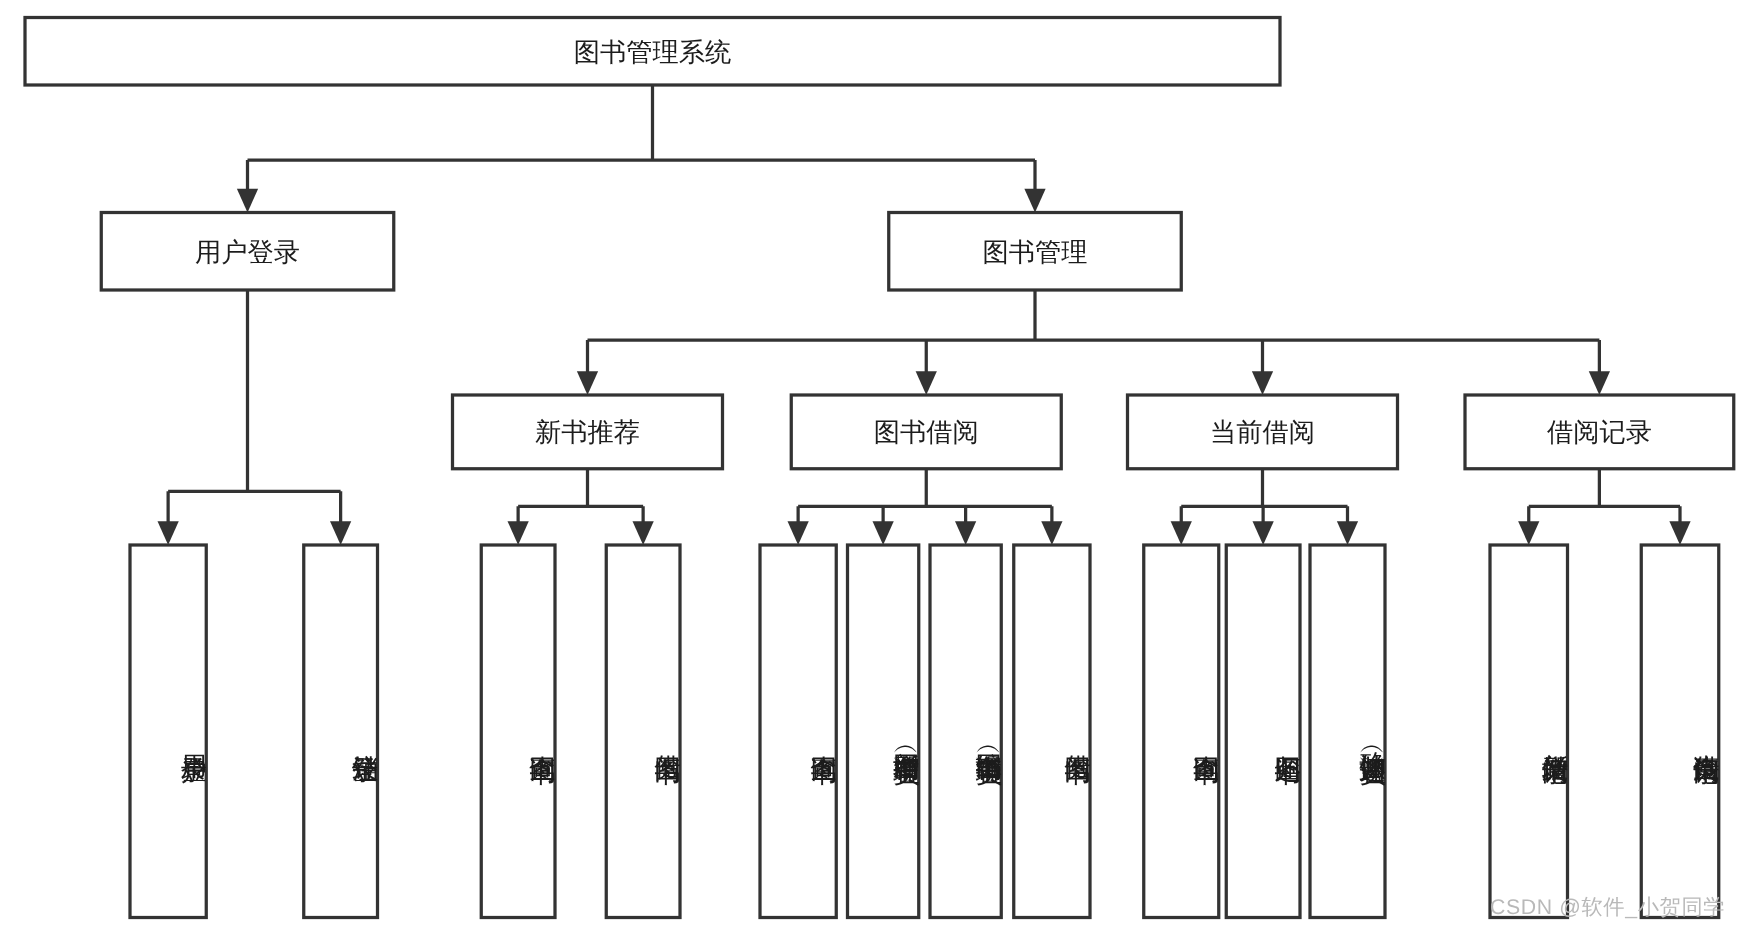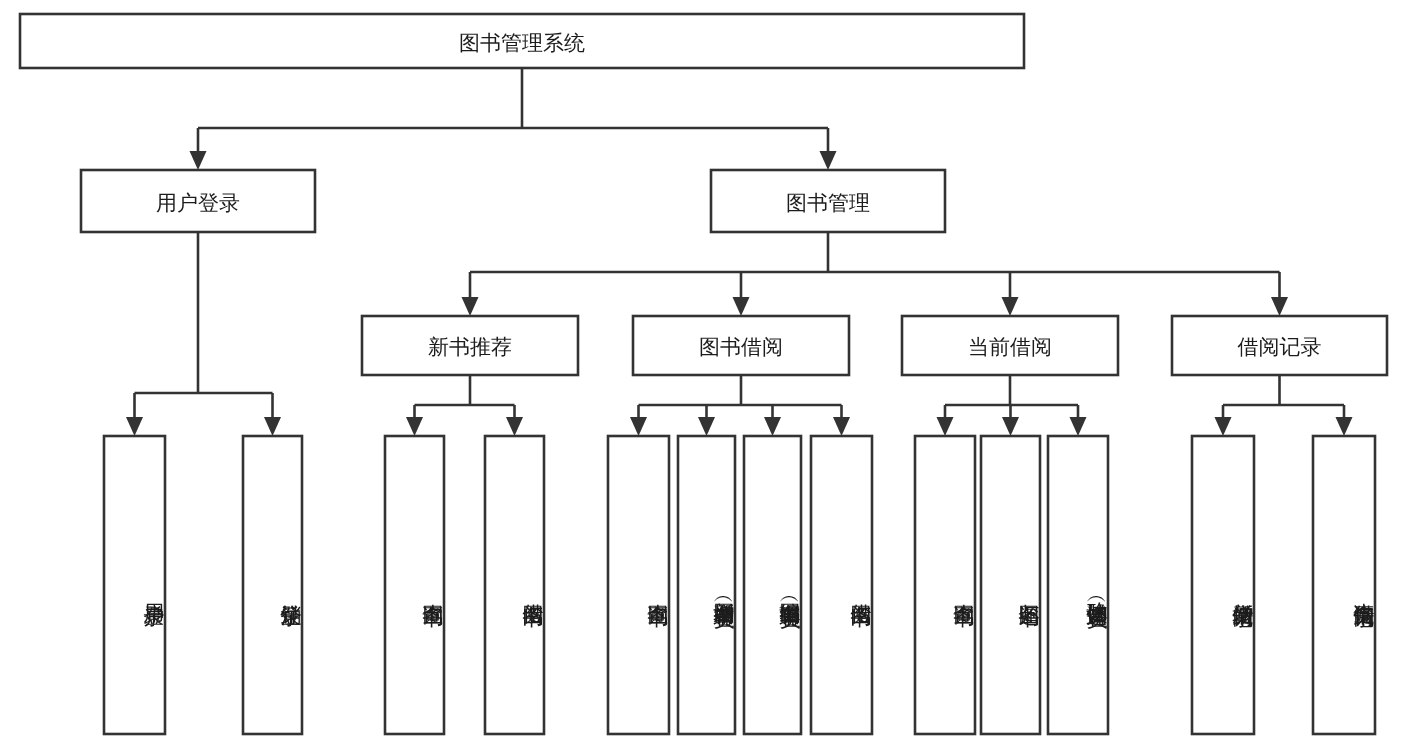--- a/index.html
+++ b/index.html
@@ -180,6 +180,7 @@
       <div class="node-label-v" style="left: 1192px; top: 450px; width: 62px; height: 278px;">新增借阅记录</div>
       <div class="node-label-v" style="left: 1313px; top: 450px; width: 62px; height: 278px;">查询借阅记录</div>
     </div>
+  <div class="watermark" id="watermark" style="left: 1192px; top: 714px;">CSDN @软件_小贺同学</div>
 </div>
 
 </body></html>

